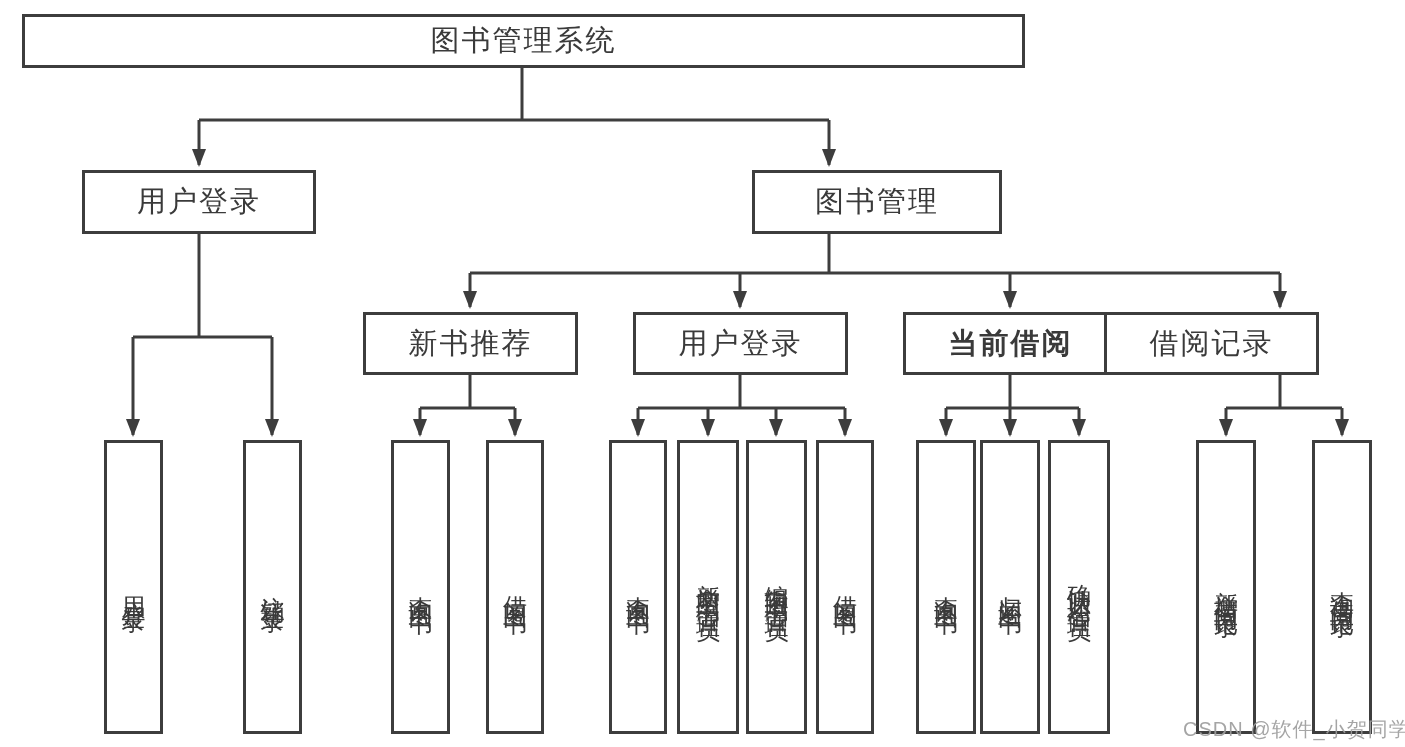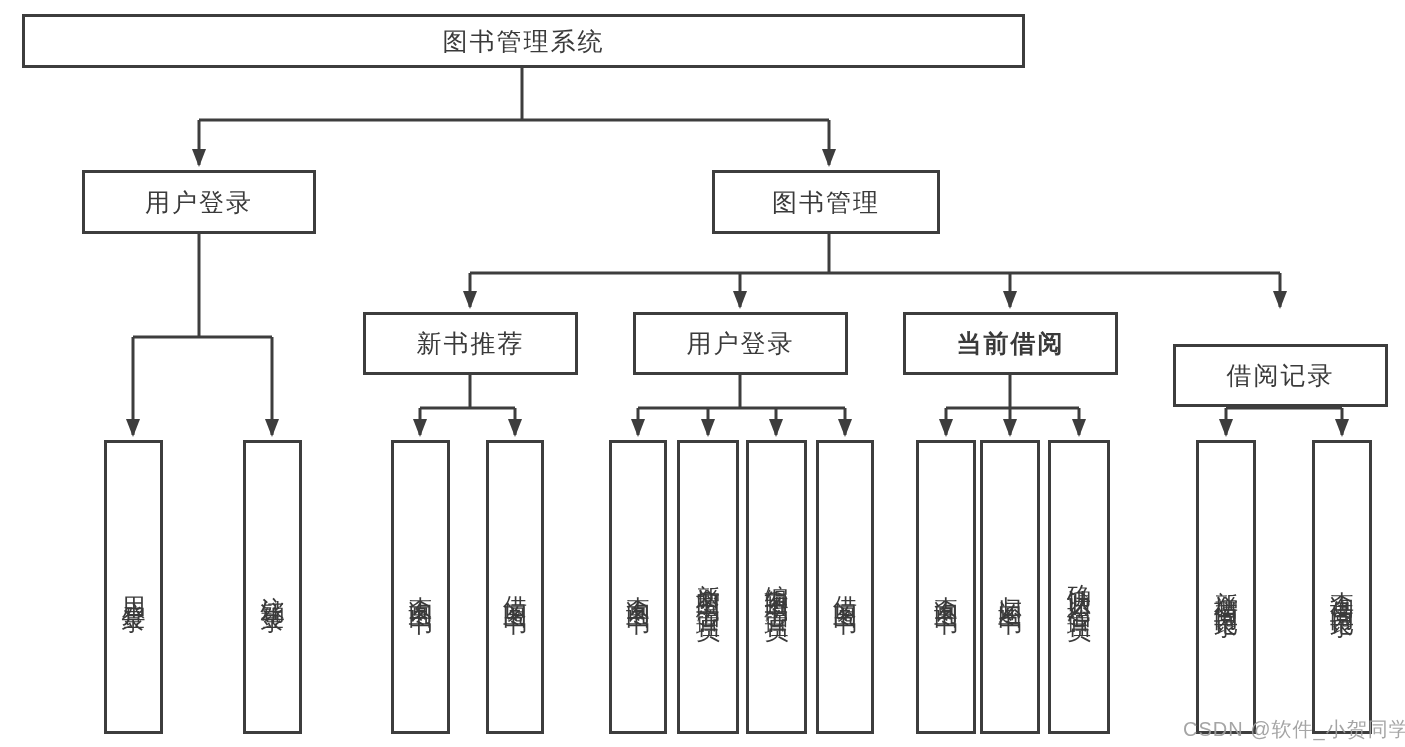--- a/index.html
+++ b/index.html
@@ -32,7 +32,7 @@
   }
   .hlabel {
     display: block;
-    font-size: 25px;
+    font-size: 29px;
     color: #3a3a3a;
     letter-spacing: 2px;
     white-space: nowrap;

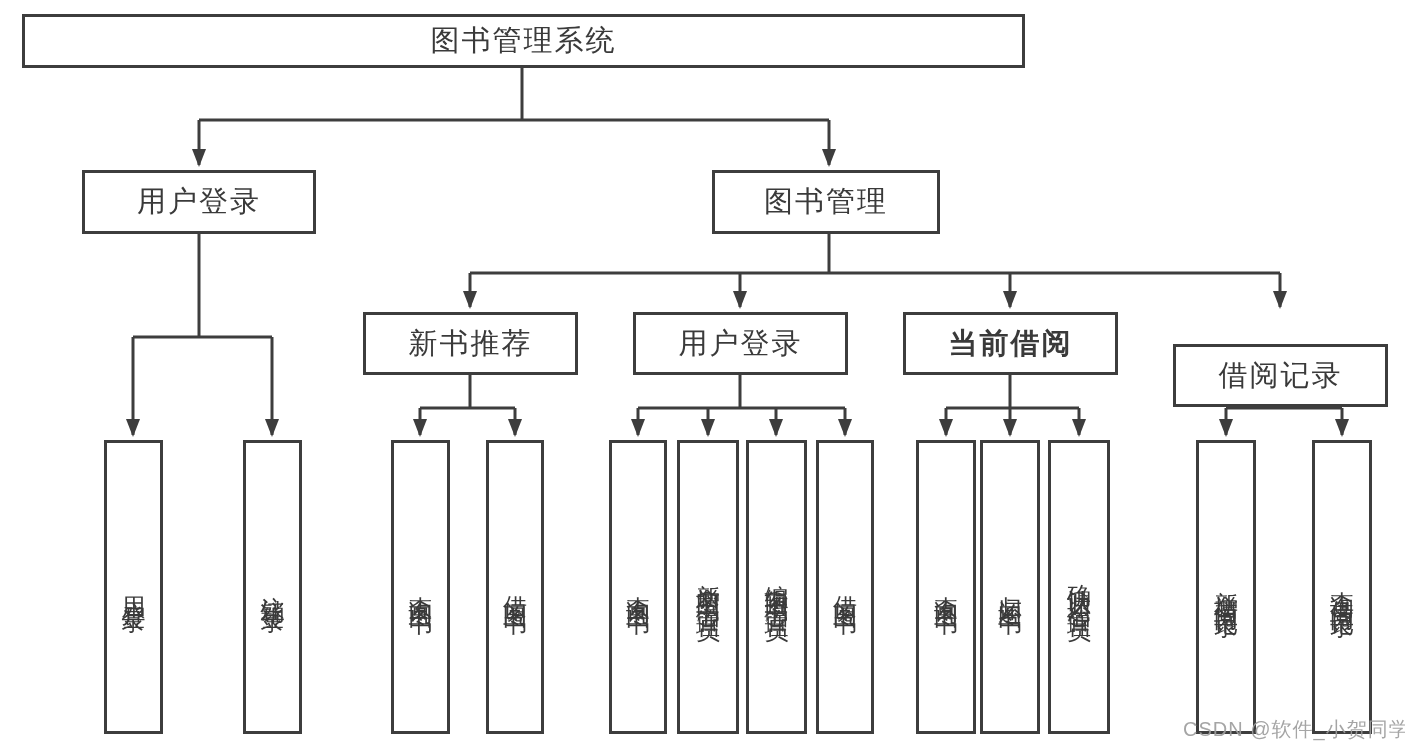--- a/index.html
+++ b/index.html
@@ -39,7 +39,7 @@
   }
   .root  { left: 22px;  top: 14px;  width: 1003px; height: 54px; }
   .lv2-a { left: 82px;  top: 170px; width: 234px;  height: 64px; }
-  .lv2-b { left: 712px; top: 170px; width: 228px;  height: 64px; }
+  .lv2-b { left: 752px; top: 170px; width: 250px;  height: 64px; }
   .lv3   { top: 312px;  height: 63px; width: 215px; }
   .lv3-a { left: 363px; }
   .lv3-b { left: 633px; }

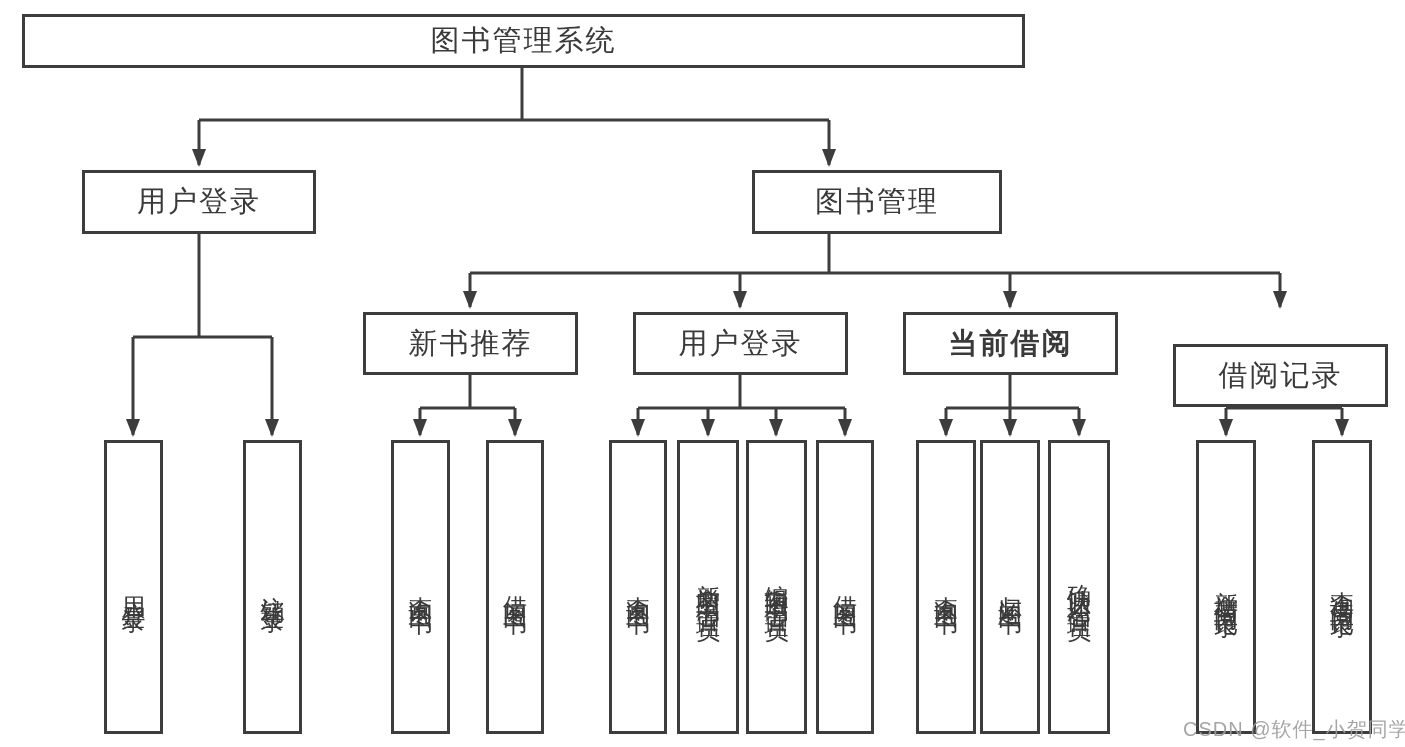--- a/index.html
+++ b/index.html
@@ -44,7 +44,7 @@
   .lv3-a { left: 363px; }
   .lv3-b { left: 633px; }
   .lv3-c { left: 903px; font-weight: bold; }
-  .lv3-d { left: 1173px; margin-top: 32px; }
+  .lv3-d { left: 1104px; }
   .leaf {
     top: 440px;
     height: 294px;

